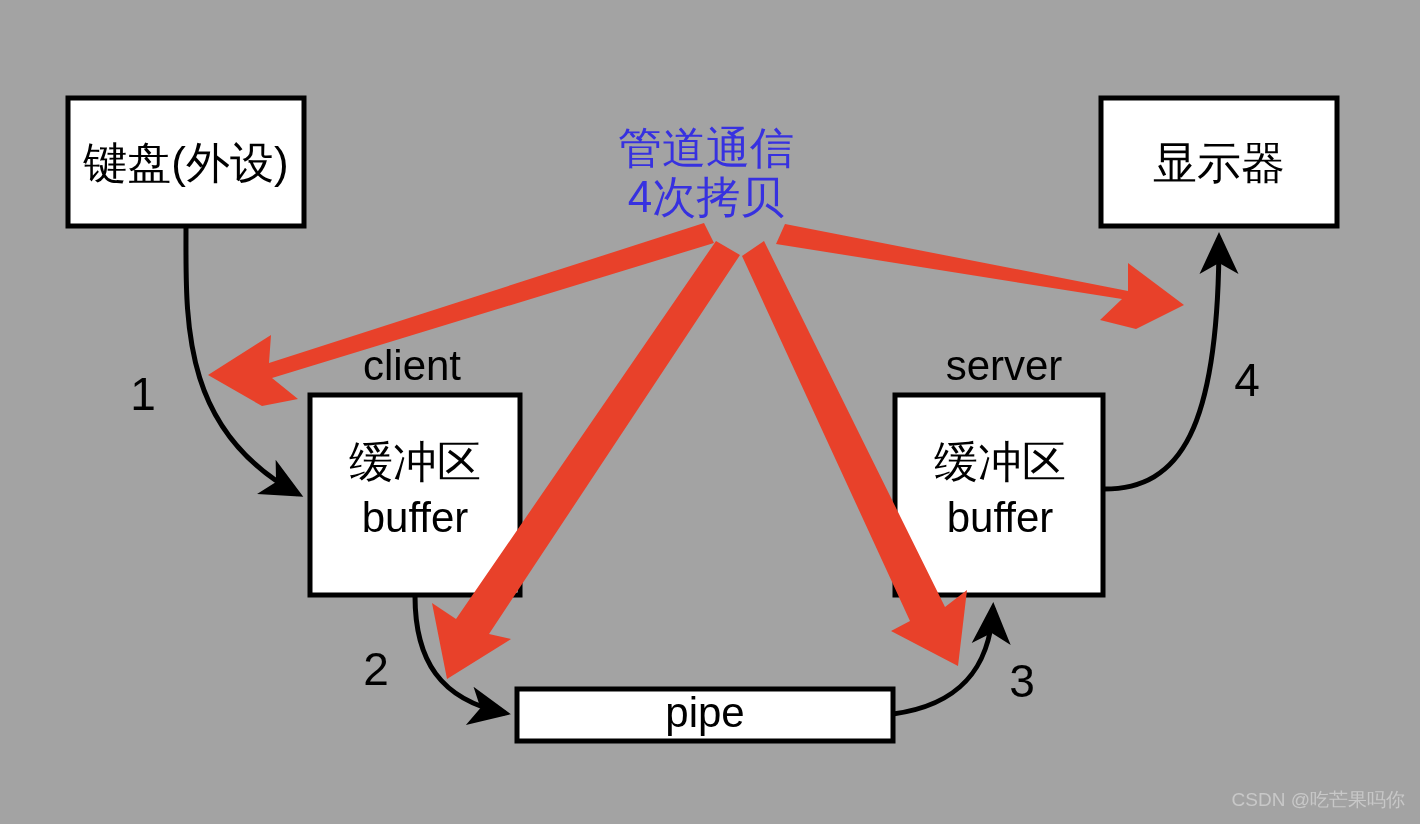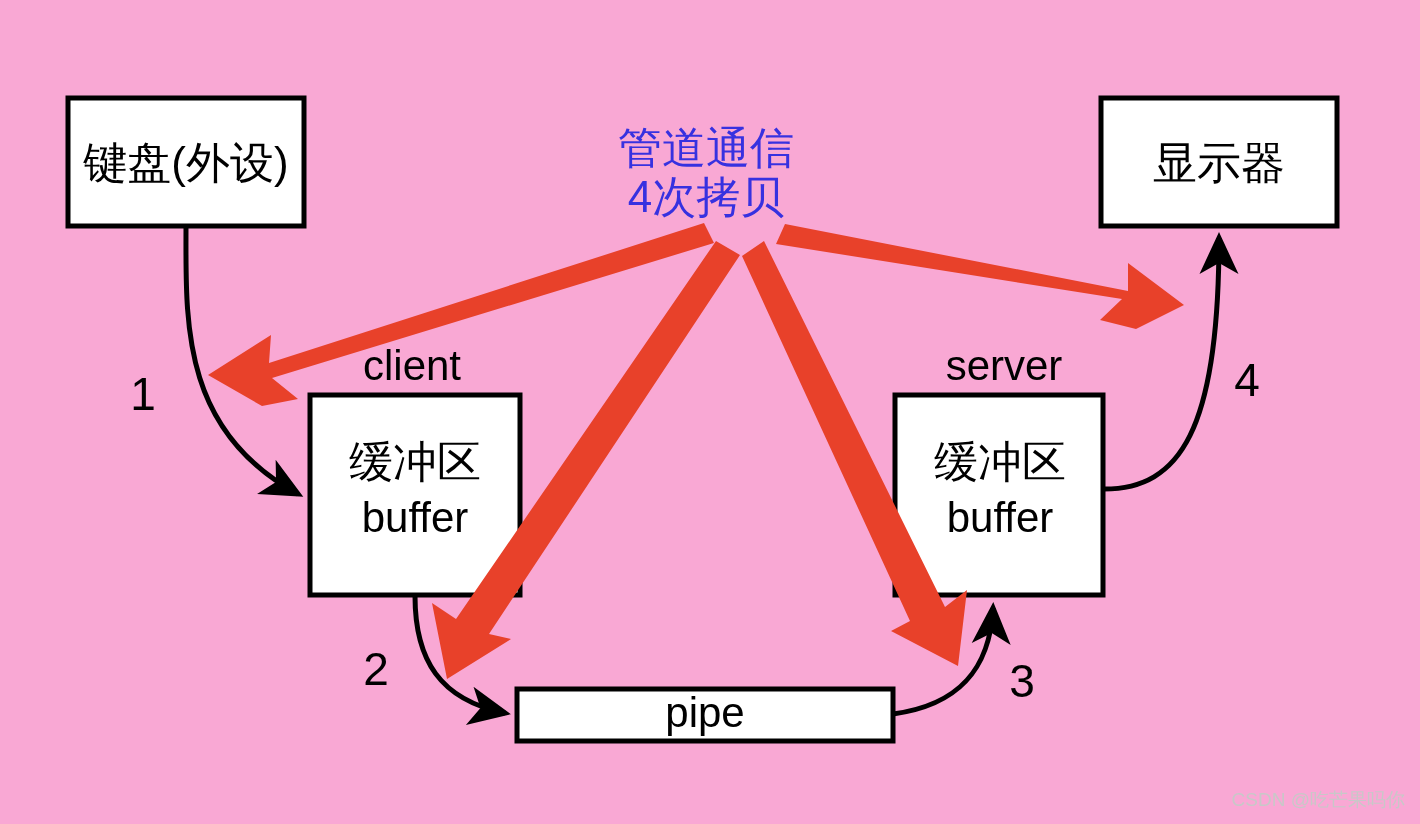--- a/index.html
+++ b/index.html
@@ -17,7 +17,7 @@
     position: relative;
     width: 1420px;
     height: 824px;
-    background: #f9a8d4;
+    background: #a3a3a3;
   }
   svg#diagram-svg {
     position: absolute;

